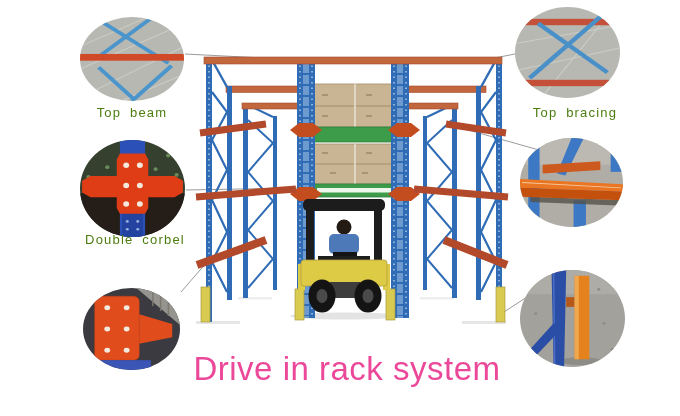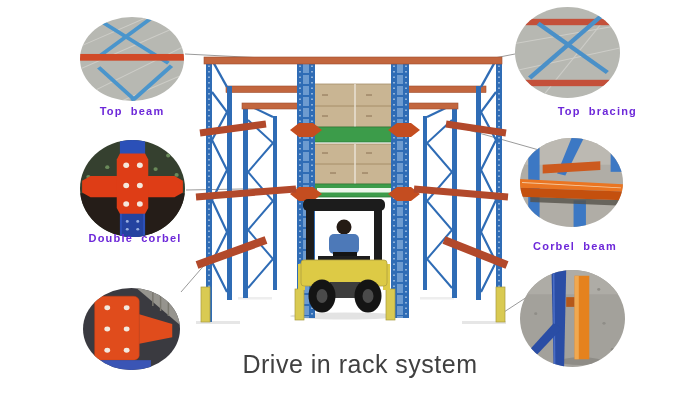--- a/index.html
+++ b/index.html
@@ -13,8 +13,8 @@
   }
   .callout-photo svg{display:block;width:100%;height:100%;}
   .callout-label{
-    position:absolute;font-size:11px;color:#6d28d9;text-align:center;
-    letter-spacing:1.2px;word-spacing:4px;white-space:nowrap;font-weight:bold;
+    position:absolute;font-size:13px;color:#4d7c0f;text-align:center;
+    letter-spacing:1.2px;word-spacing:4px;white-space:nowrap;
   }
   .diagram-title{
     position:absolute;left:190px;top:350px;width:340px;text-align:center;

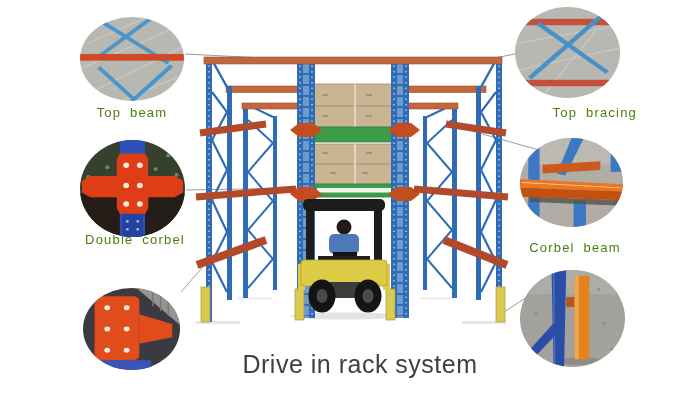--- a/index.html
+++ b/index.html
@@ -252,7 +252,7 @@
       </g>
     </svg>
   </div>
-  <div class="callout-label" style="left:513px;top:105px;width:124px;text-align:right;">Top bracing</div>
+  <div class="callout-label" style="left:513px;top:105px;width:124px;">Top bracing</div>
 
   <div class="callout-photo" style="left:520px;top:138px;width:103px;height:89px;">
     <svg viewBox="0 0 100 100" preserveAspectRatio="none">

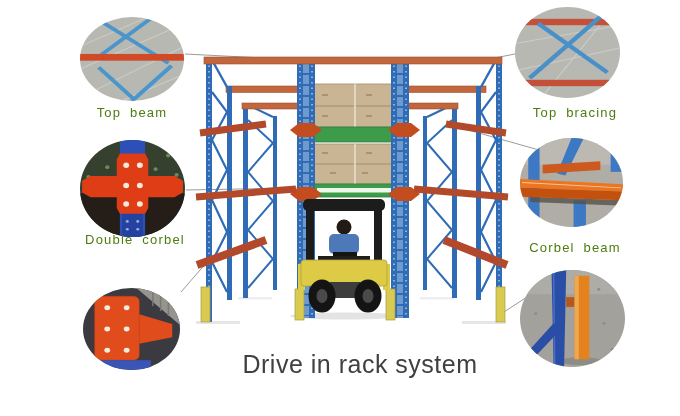--- a/index.html
+++ b/index.html
@@ -269,7 +269,6 @@
       <line x1="2" y1="50" x2="98" y2="56" stroke="#f5c9a0" stroke-width="1"></line>
     </svg>
   </div>
-  <div class="callout-label" style="left:513px;top:240px;width:124px;">Corbel beam</div>
 
   <div class="callout-photo" style="left:520px;top:270px;width:105px;height:97px;">
     <svg viewBox="0 0 100 100" preserveAspectRatio="none">

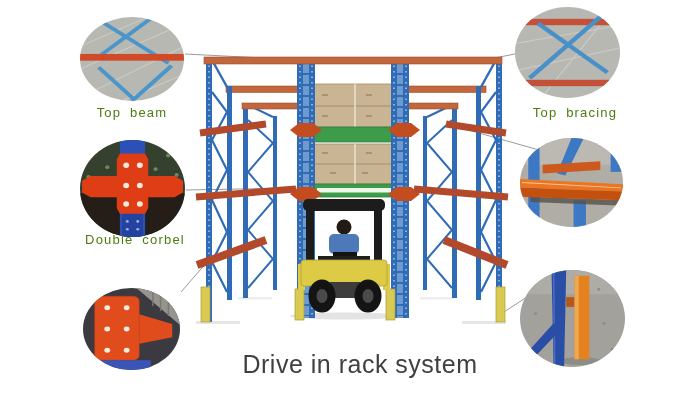--- a/index.html
+++ b/index.html
@@ -17,8 +17,8 @@
     letter-spacing:1.2px;word-spacing:4px;white-space:nowrap;
   }
   .diagram-title{
-    position:absolute;left:190px;top:350px;width:340px;text-align:center;
-    font-size:25px;color:#404040;letter-spacing:0.5px;
+    position:absolute;left:177px;top:350px;width:340px;text-align:center;
+    font-size:33px;color:#ec4899;letter-spacing:0.5px;
   }
 </style>
 </head>

